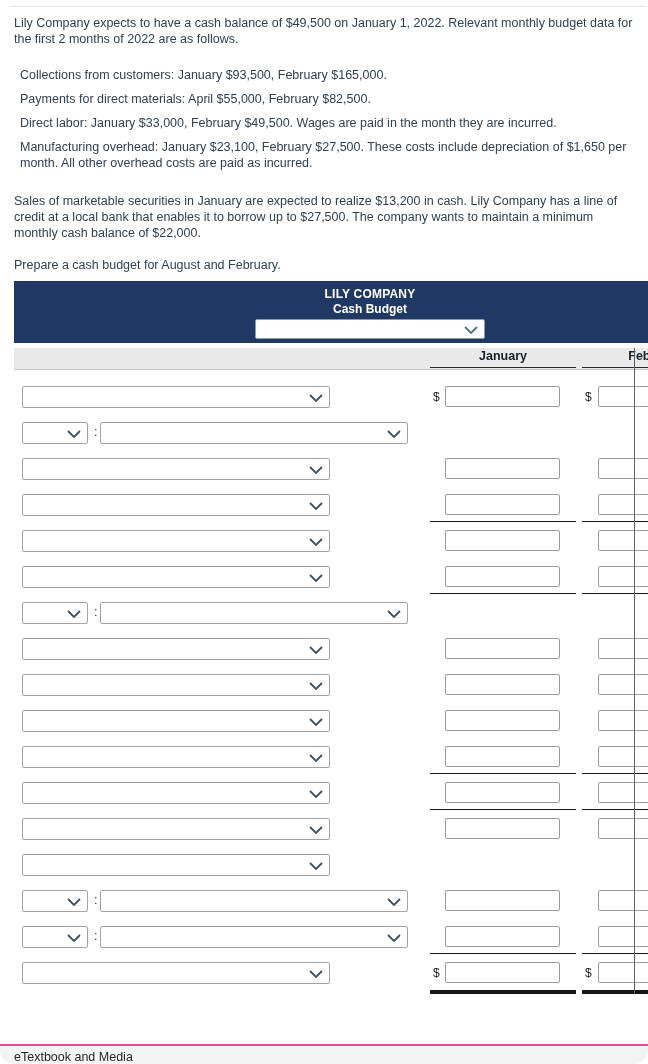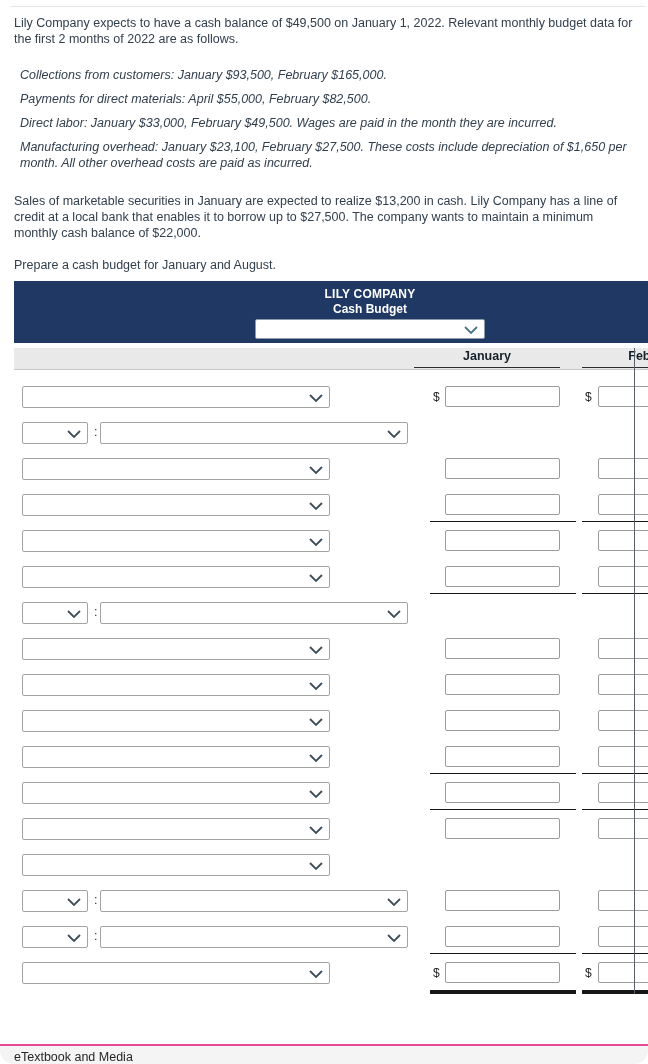--- a/index.html
+++ b/index.html
@@ -9,7 +9,7 @@
   .card-top { margin:6px 0 0 10px; border-top:1px solid #e4e6e8; }
   .problem { padding:8px 14px 0 14px; }
   .para { line-height:16px; }
-  .bullets { margin:20px 0 0 6px; width:612px;font-style:italic; }
+  .bullets { margin:20px 0 0 6px; width:612px; }
   .bullet { line-height:16px; margin-bottom:8px; }
   .additional { margin-top:22px; width:622px; }
   .instruction { margin-top:16px; }

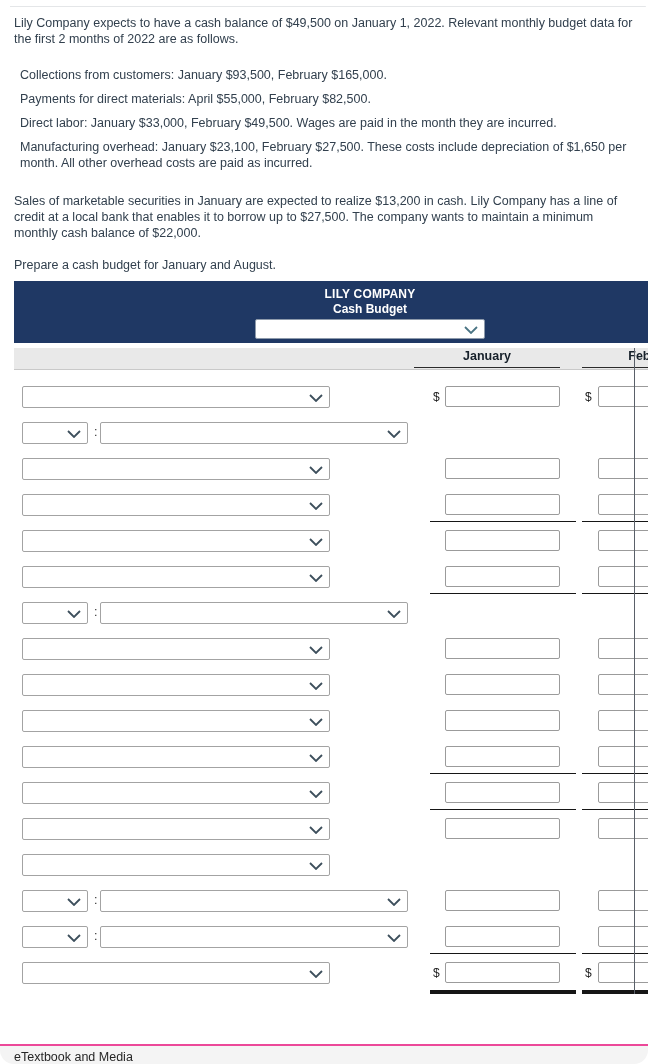--- a/index.html
+++ b/index.html
@@ -64,7 +64,7 @@
         <div class="bullet">Manufacturing overhead: January $23,100, February $27,500. These costs include depreciation of $1,650 per month. All other overhead costs are paid as incurred.</div>
       </div>
     <p class="para additional">Sales of marketable securities in January are expected to realize $13,200 in cash. Lily Company has a line of credit at a local bank that enables it to borrow up to $27,500. The company wants to maintain a minimum monthly cash balance of $22,000.</p>
-    <p class="para instruction">Prepare a cash budget for January and August.</p>
+    <p class="para instruction">Prepare a cash budget for August and February.</p>
   </div>
 
   <div class="sheet-clip">

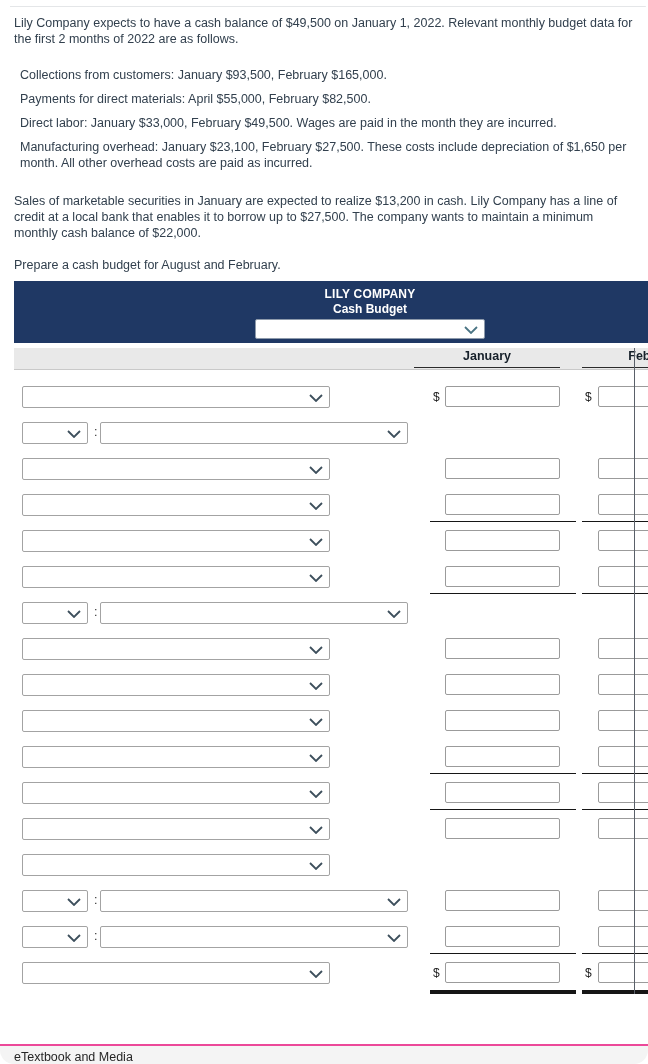--- a/index.html
+++ b/index.html
@@ -29,7 +29,7 @@
 
   .colhead { position:relative; margin-top:5px; height:22px; background:#e9e9e9; border-bottom:1px solid #c9c9c9; }
   .col { position:absolute; top:1px; width:146px; height:19px; text-align:center; font-weight:bold; color:#16202a; border-bottom:1px solid #2b2b2b; }
-  .col.jan { left:400px; }
+  .col.jan { left:416px; }
   .col.feb { left:568px; }
 
   .rows { position:relative; padding-top:16px; }

